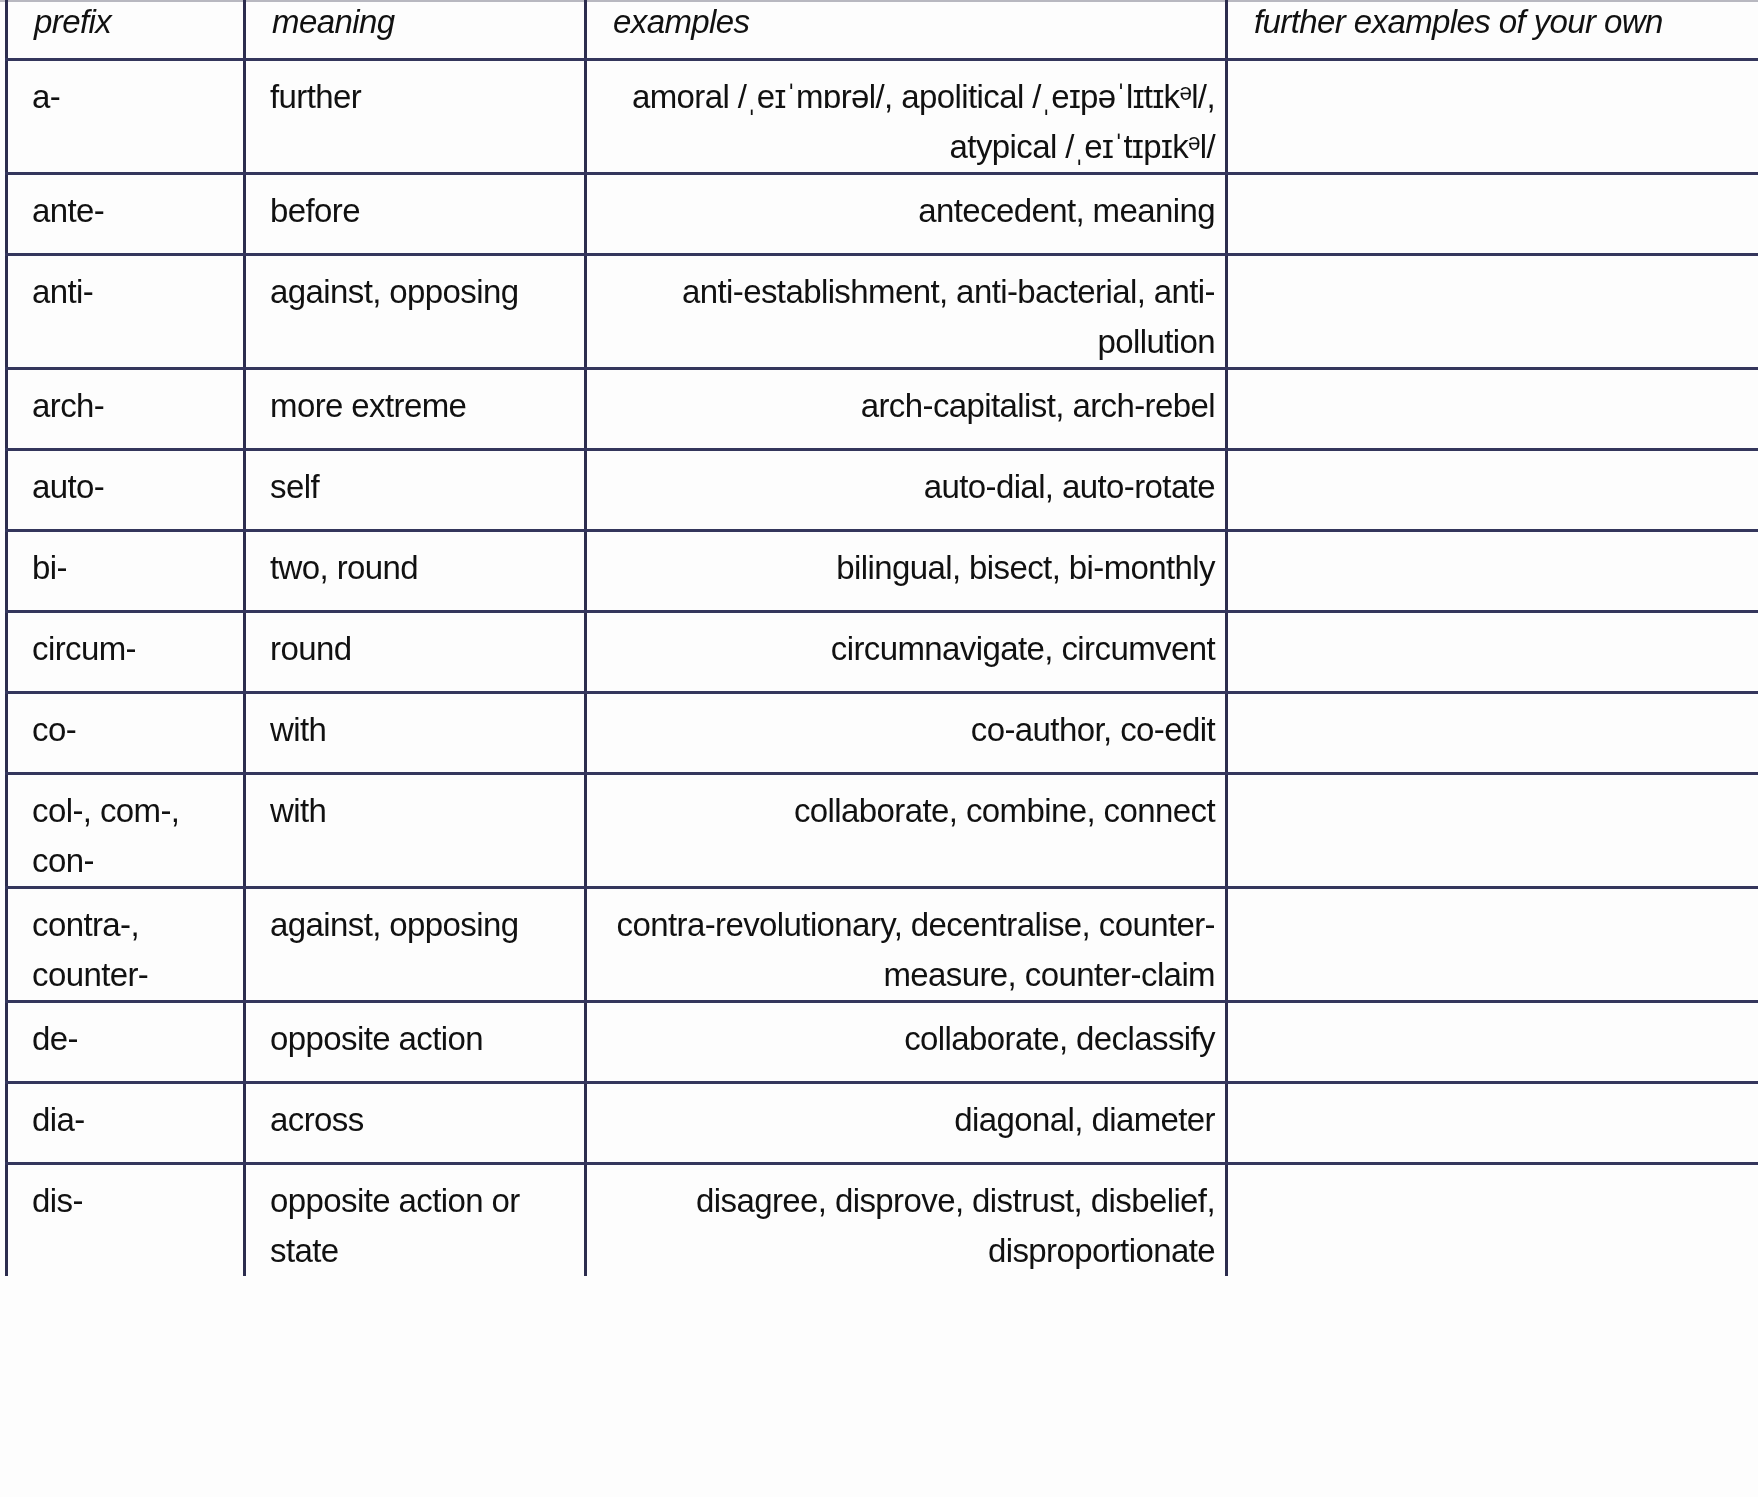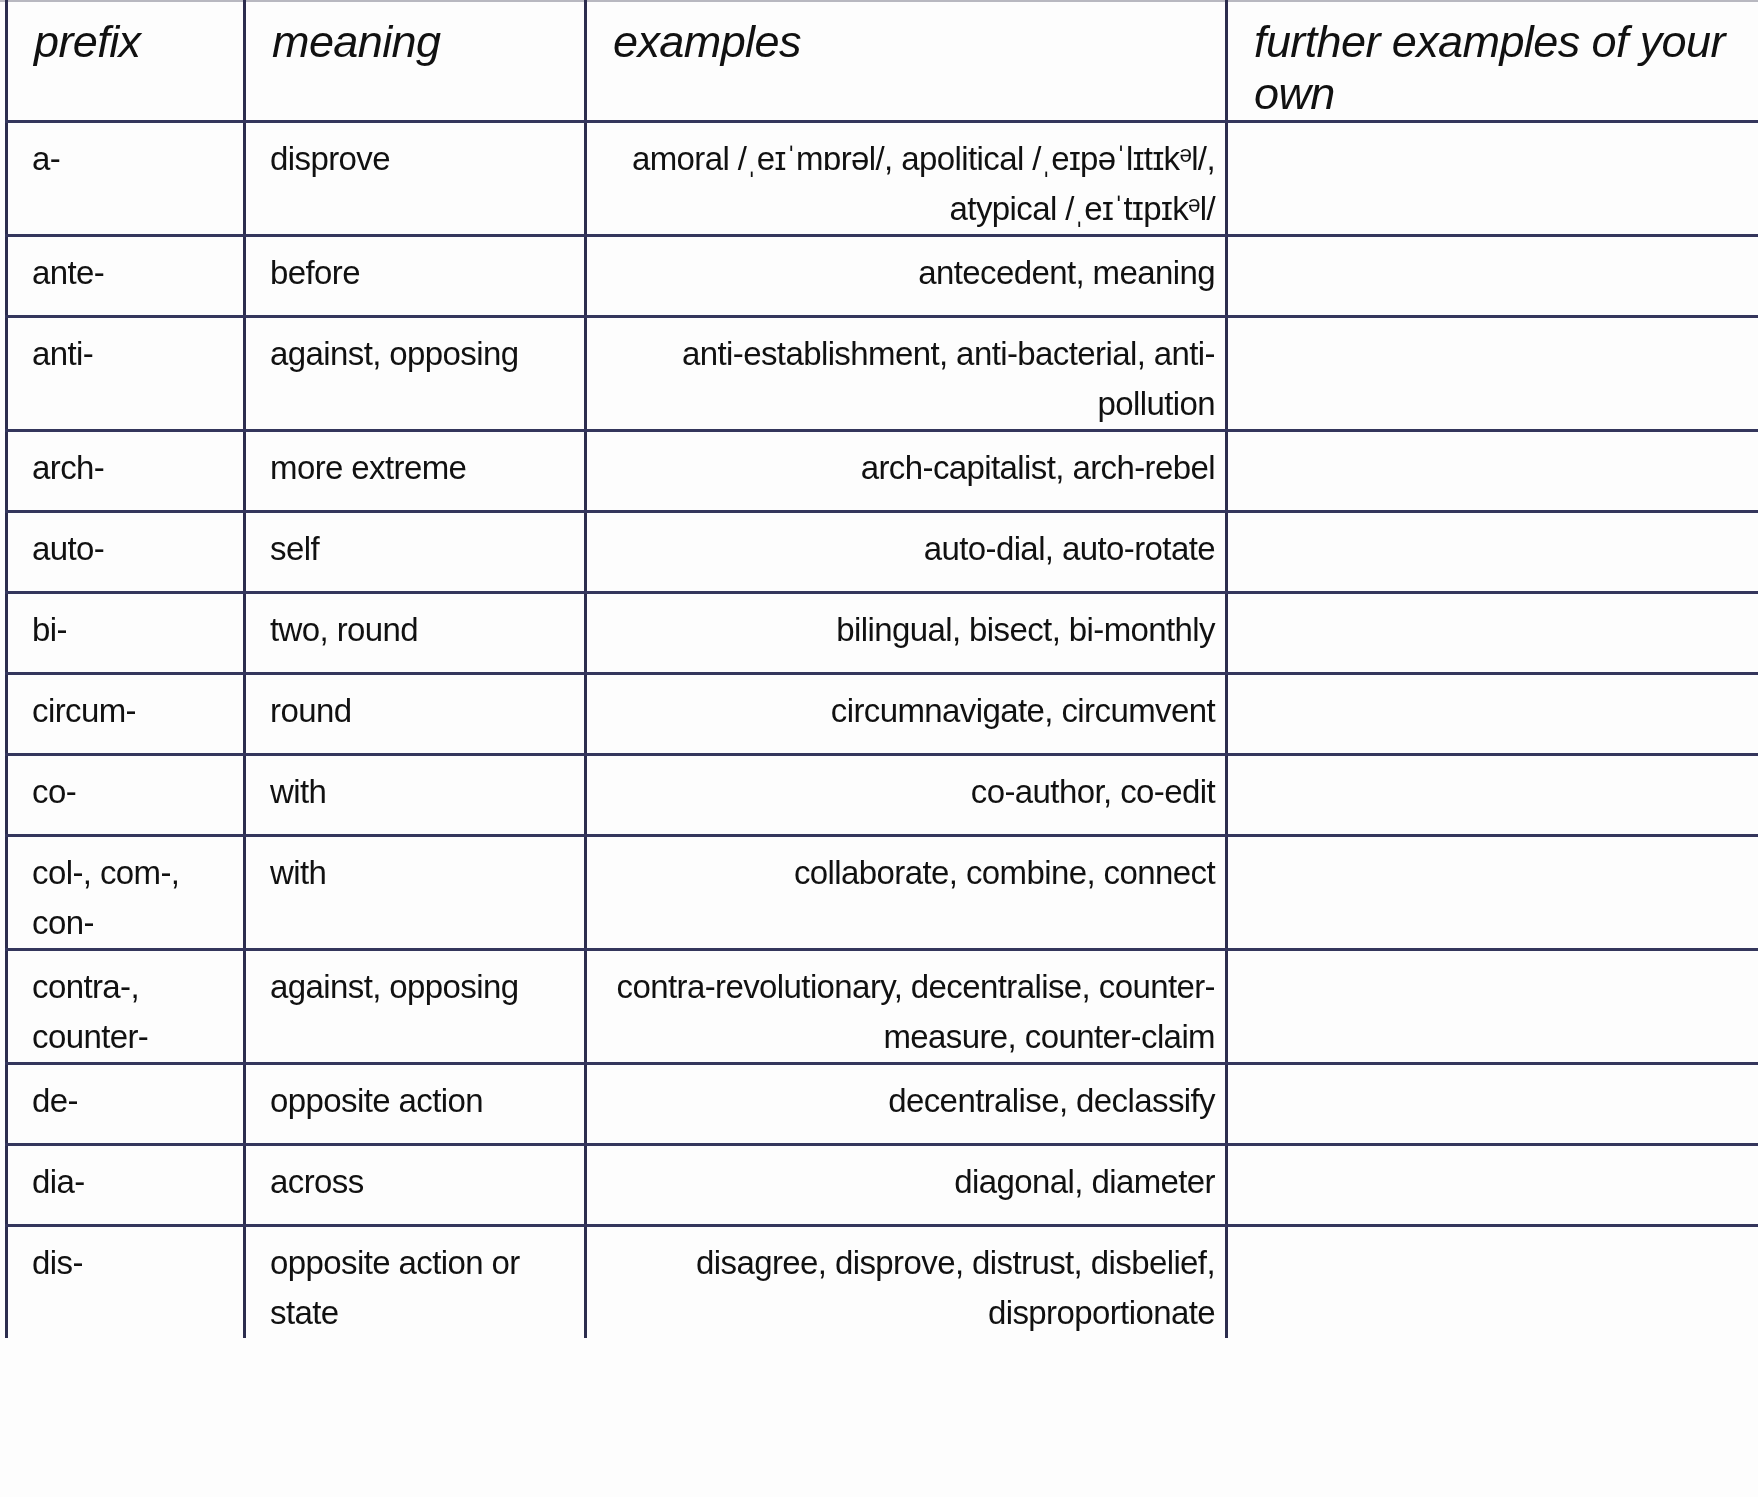--- a/index.html
+++ b/index.html
@@ -41,9 +41,9 @@
       font-style: italic;
       text-align: left;
       height: 59px;
-      font-size: 45px;
+      font-size: 33px;
       letter-spacing: -0.6px;
-      padding: 16px 0 0 26px;
+      padding: 3px 0 0 26px;
     }
     .table td {
       height: 81px;

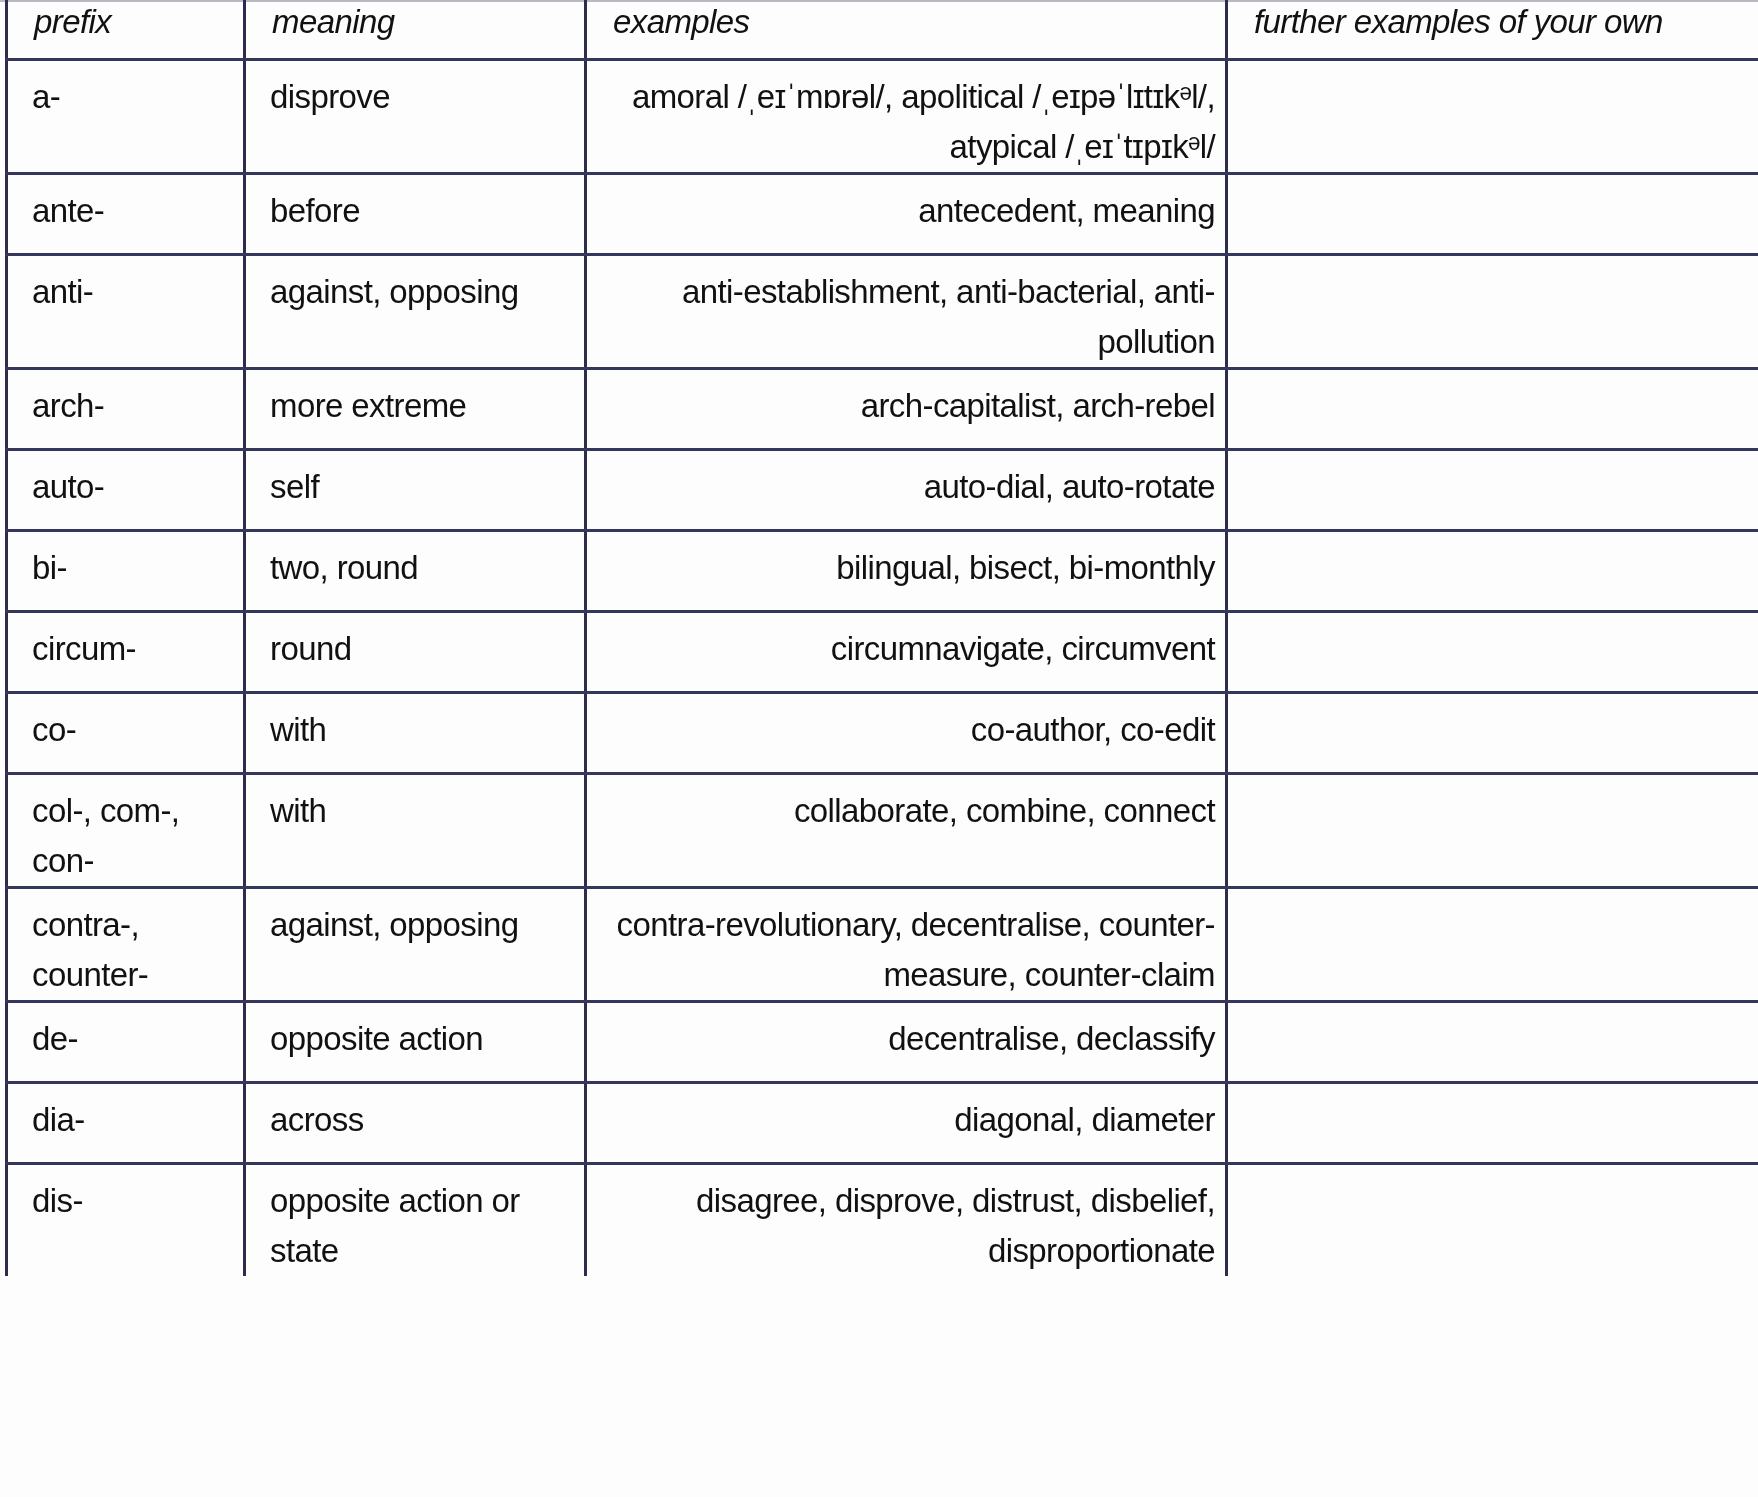--- a/index.html
+++ b/index.html
@@ -83,7 +83,7 @@
   <tbody>
     <tr>
       <td>a-</td>
-      <td>disprove</td>
+      <td>further</td>
       <td class="cell-examples">amoral /ˌeɪˈmɒrəl/, apolitical /ˌeɪpəˈlɪtɪkᵊl/, atypical /ˌeɪˈtɪpɪkᵊl/</td>
       <td class="cell-own"></td>
     </tr>

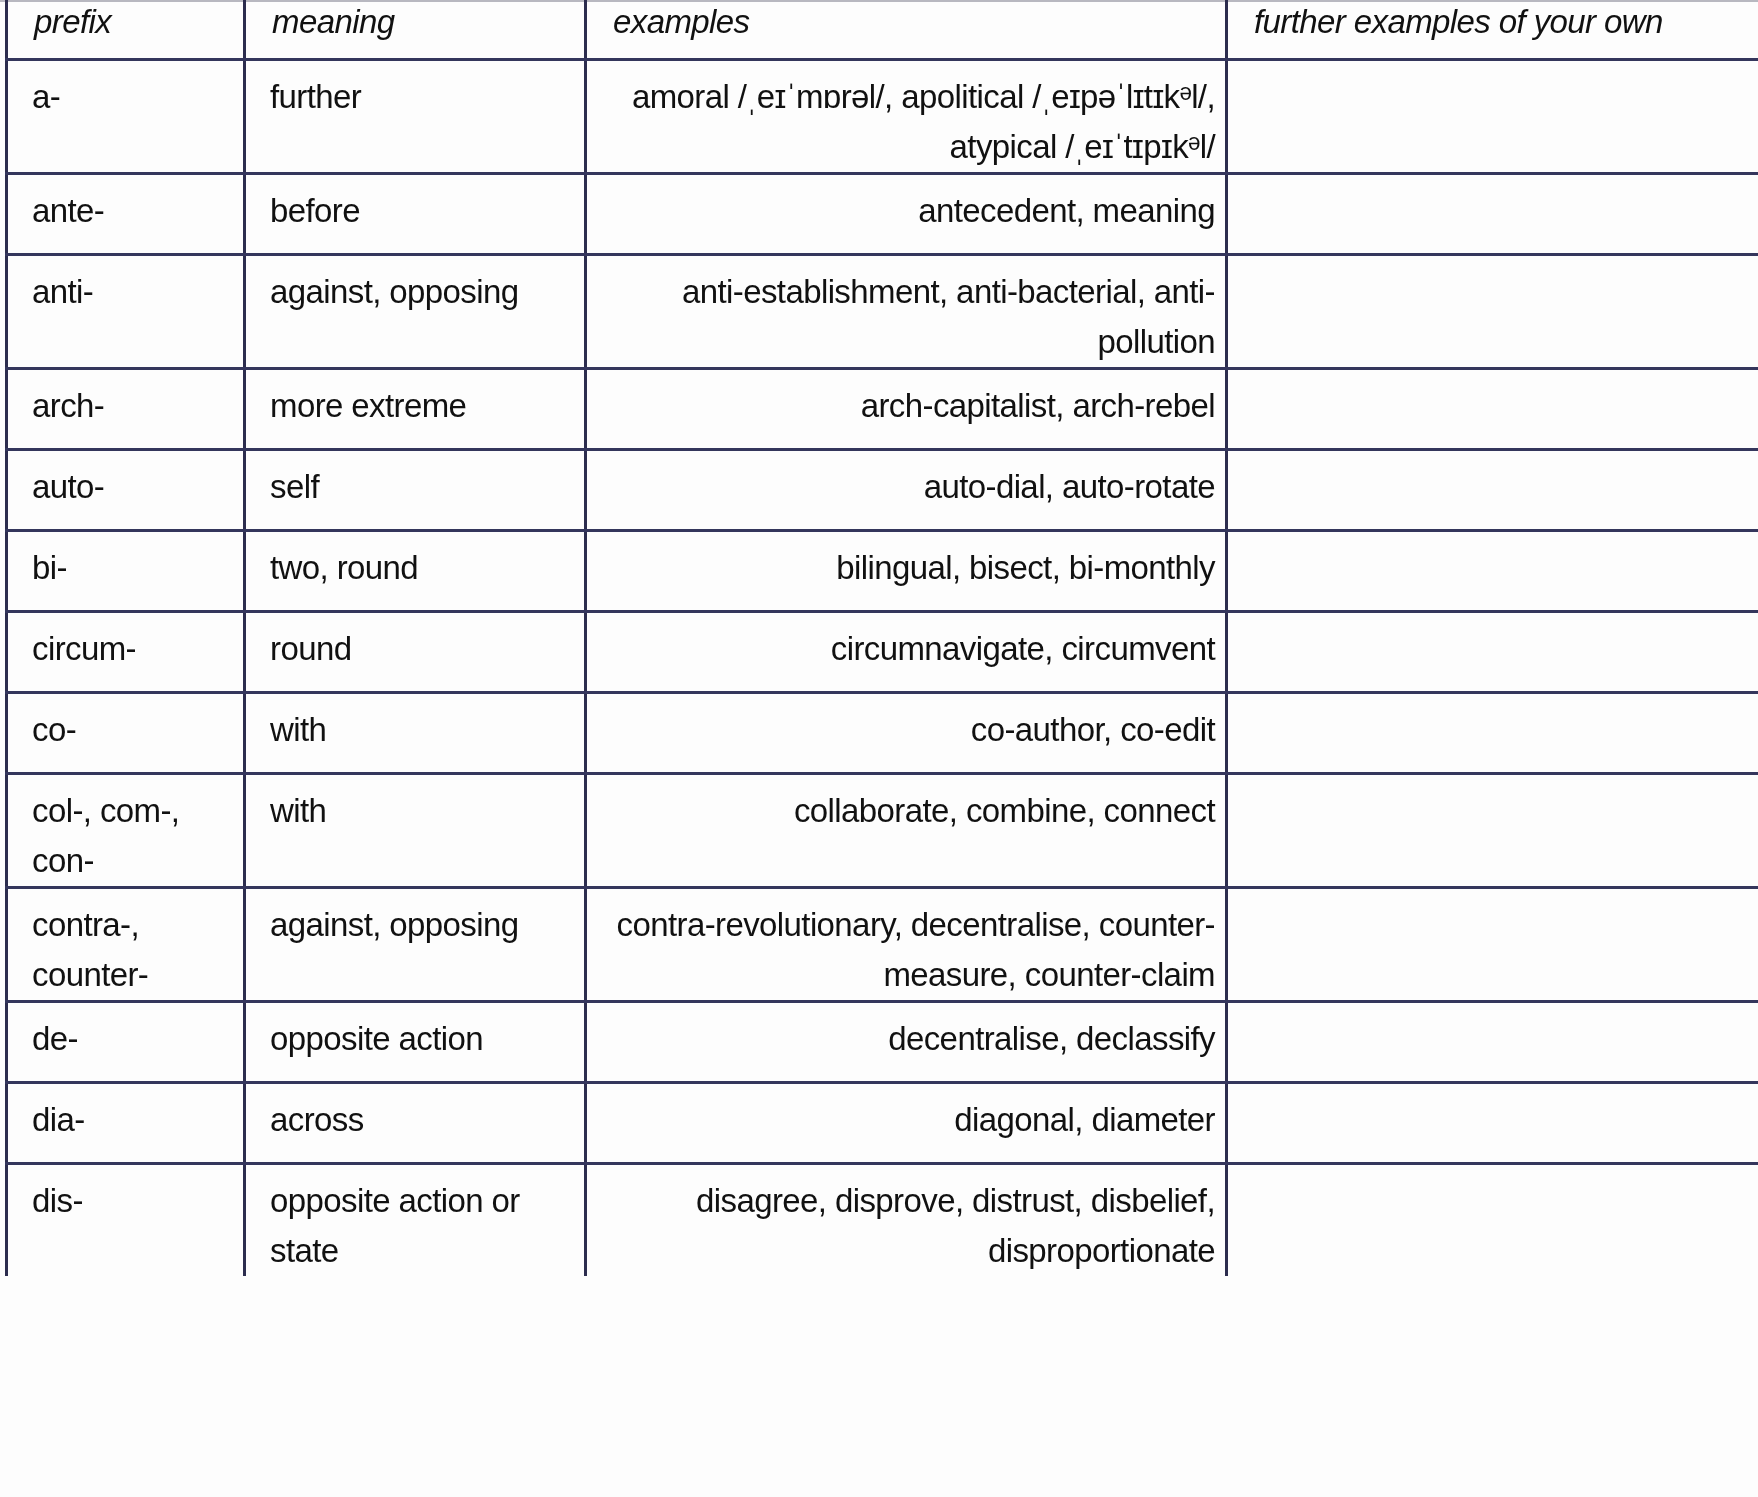--- a/index.html
+++ b/index.html
@@ -144,7 +144,7 @@
     <tr>
       <td>de-</td>
       <td>opposite action</td>
-      <td class="cell-examples">decentralise, declassify</td>
+      <td class="cell-examples">collaborate, declassify</td>
       <td class="cell-own"></td>
     </tr>
     <tr>

